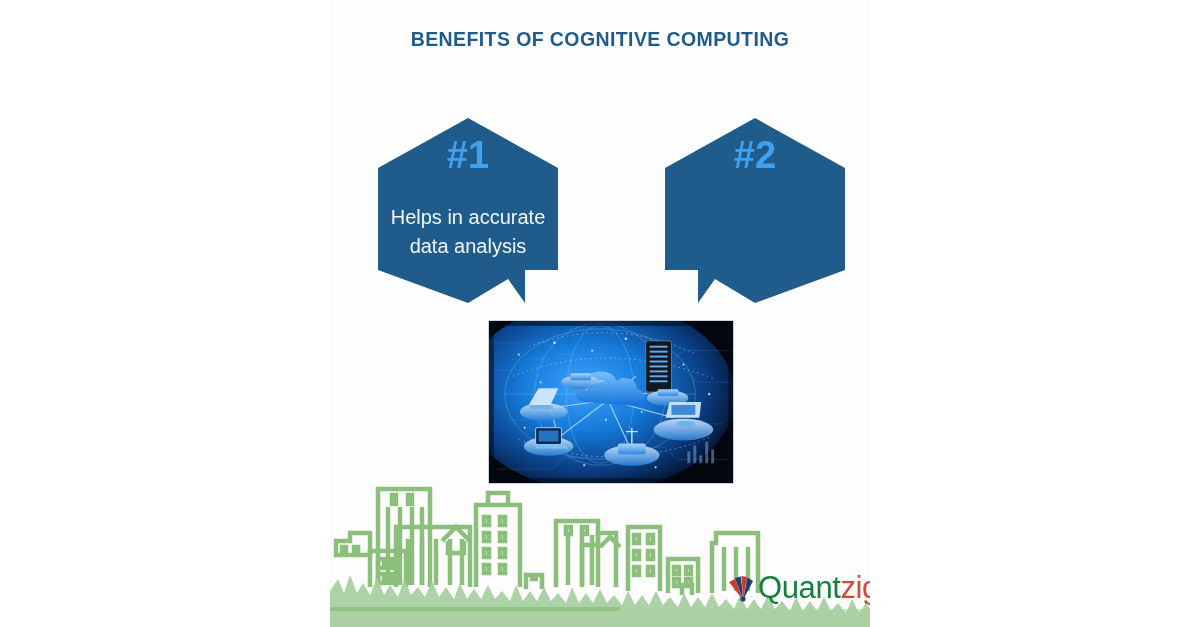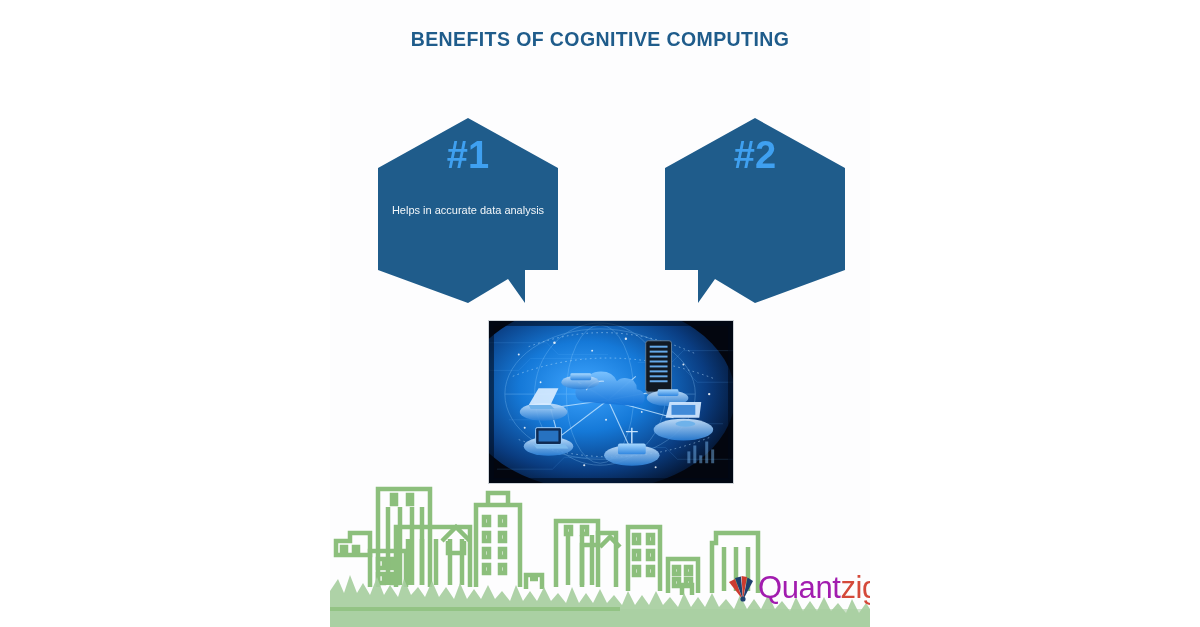--- a/index.html
+++ b/index.html
@@ -79,7 +79,7 @@
     top: 90px;
     width: 156px;
     text-align: center;
-    font-size: 11px;
+    font-size: 20px;
     line-height: 1.45;
     color: #f2f6f9;
     font-family: "Liberation Sans", sans-serif;

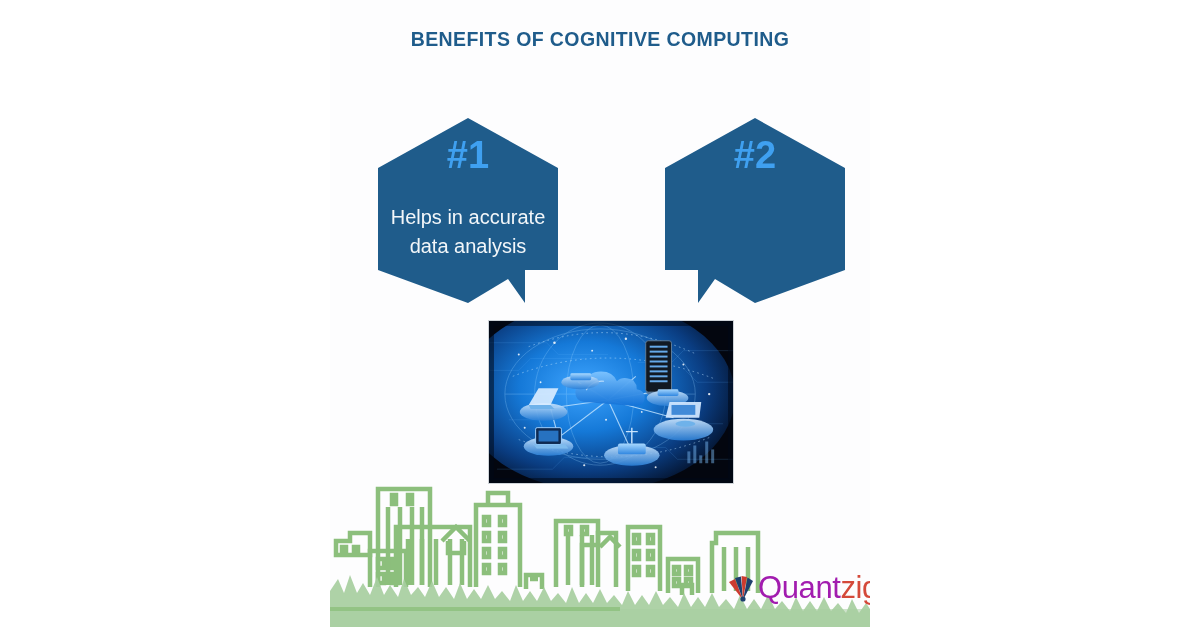--- a/index.html
+++ b/index.html
@@ -137,7 +137,7 @@
     white-space: nowrap;
     line-height: 42px;
   }
-  .logo-quant { color: #a21caf; }
+  .logo-quant { color: #15803d; }
   .logo-zig { color: #d4493a; }
 </style>
 </head>

